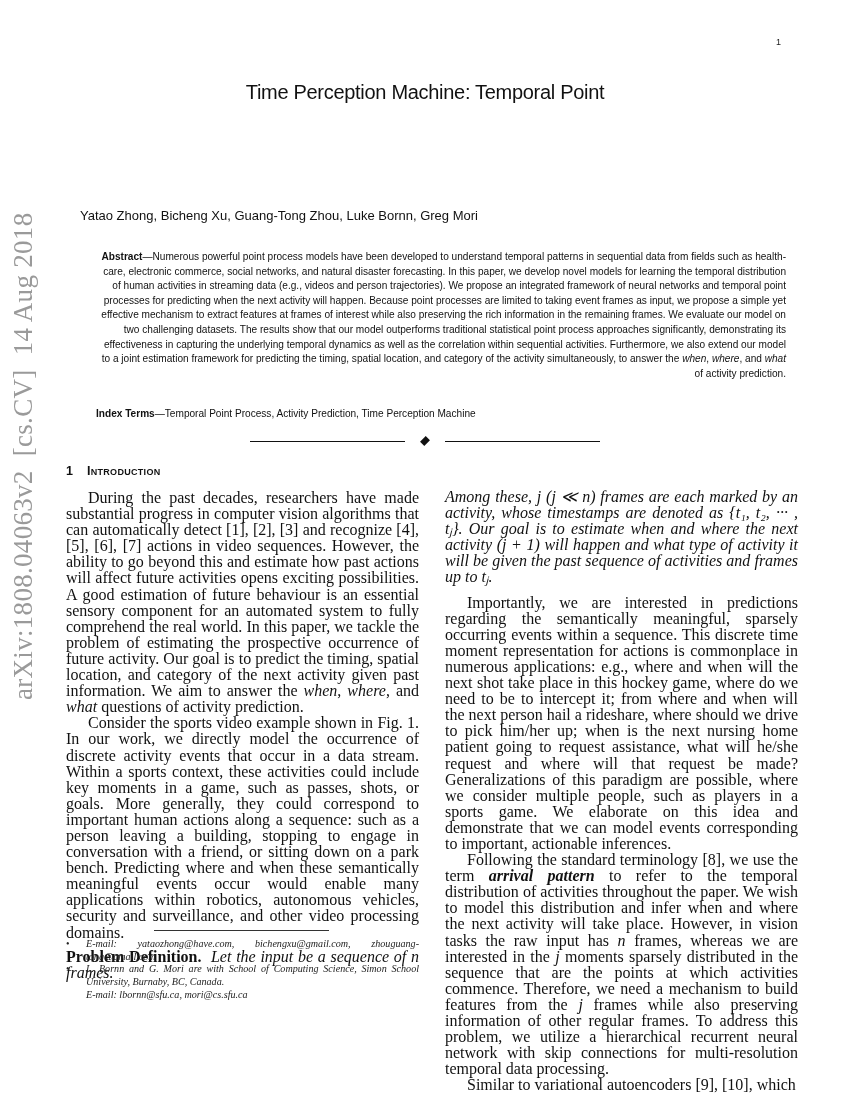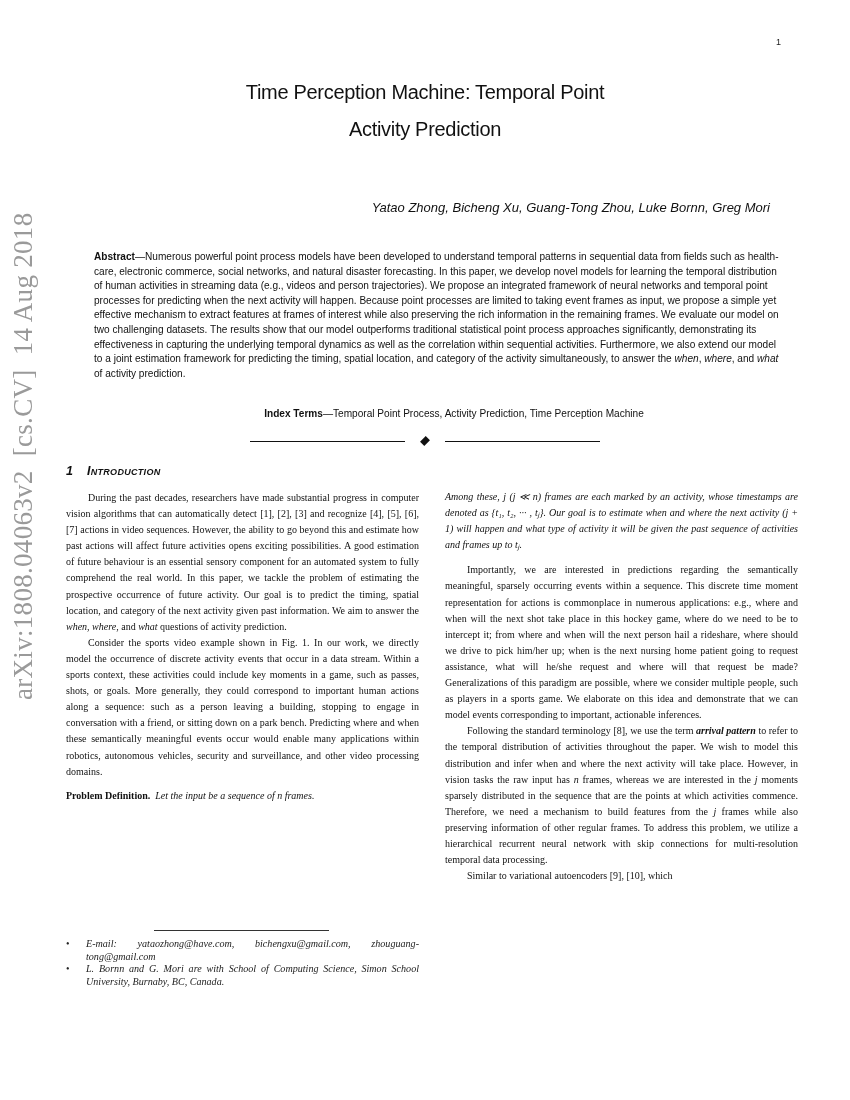--- a/index.html
+++ b/index.html
@@ -72,7 +72,6 @@
 
 <div class="title">
   <div>Time Perception Machine: Temporal Point</div>
-  <div>Activity Prediction</div>
 </div>
 
 <div class="authors">Yatao Zhong, Bicheng Xu, Guang-Tong Zhou, Luke Bornn, Greg Mori</div>

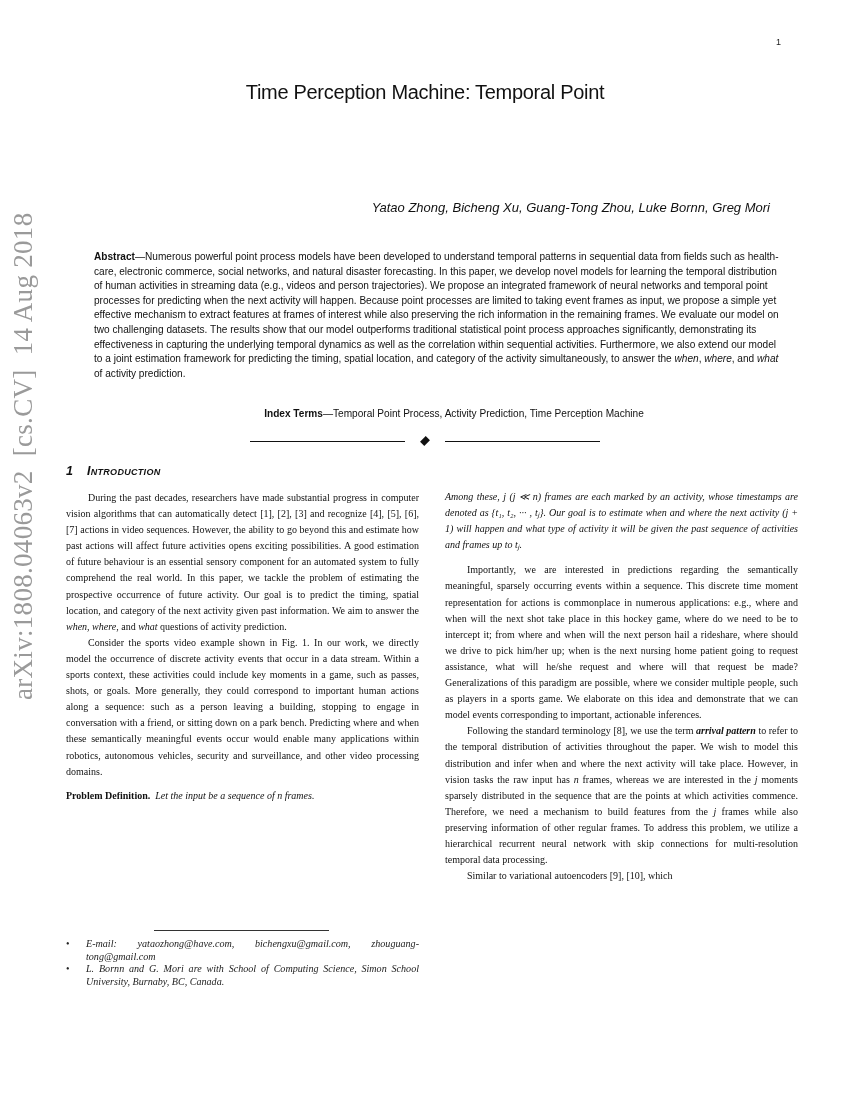--- a/index.html
+++ b/index.html
@@ -17,8 +17,8 @@
     letter-spacing: -0.3px;
   }
   .authors {
-    position: absolute; top: 200px; left: 80px; width: 690px; text-align: right;
-    font-family: "Liberation Sans", sans-serif; font-size: 13px; color: #111; font-style: italic;
+    position: absolute; top: 208px; left: 80px; width: 690px; text-align: left;
+    font-family: "Liberation Sans", sans-serif; font-size: 13px; color: #111;
   }
   .abstract {
     position: absolute; top: 250px; left: 94px; width: 692px;

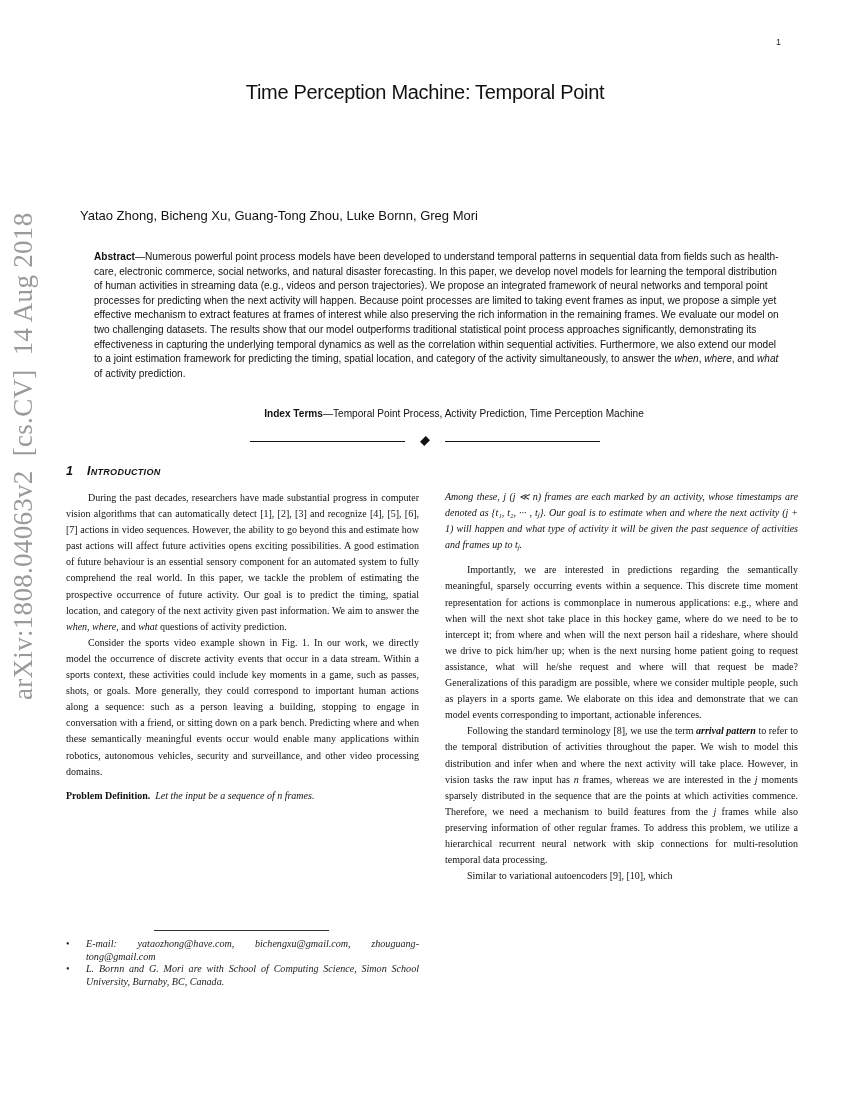--- a/index.html
+++ b/index.html
@@ -23,7 +23,7 @@
   .abstract {
     position: absolute; top: 250px; left: 94px; width: 692px;
     font-family: "Liberation Sans", sans-serif; font-size: 10.1px; line-height: 14.6px; color: #111;
-    text-align: left;
+    text-align: right;
   }
   .abstract b, .index-terms b { font-weight: bold; }
   .index-terms {

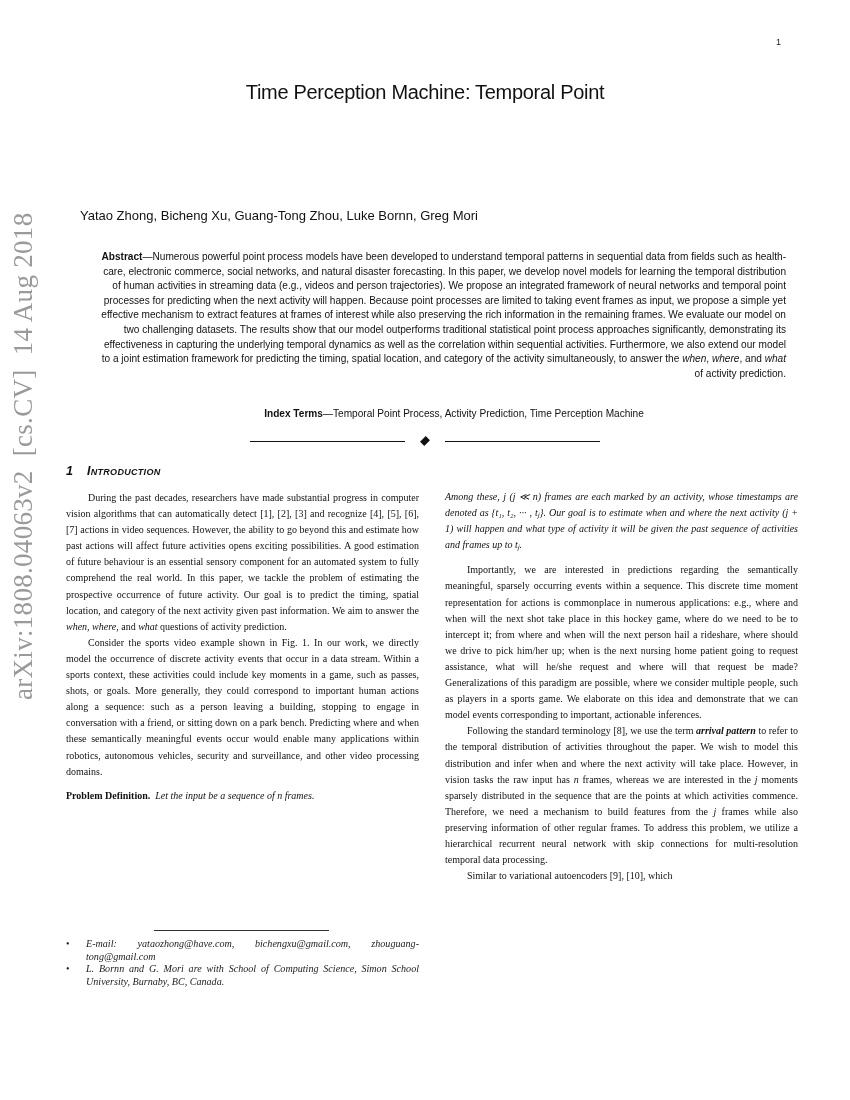--- a/index.html
+++ b/index.html
@@ -27,8 +27,8 @@
   }
   .abstract b, .index-terms b { font-weight: bold; }
   .index-terms {
-    position: absolute; top: 408px; left: 108px; width: 692px;
-    font-family: "Liberation Sans", sans-serif; font-size: 10.1px; color: #111; text-align: center;
+    position: absolute; top: 408px; left: 96px; width: 692px;
+    font-family: "Liberation Sans", sans-serif; font-size: 10.1px; color: #111;
   }
   .separator { position: absolute; top: 437px; left: 250px; width: 350px; height: 10px; }
   .separator .line { position: absolute; top: 4px; height: 1px; background: #111; width: 155px; }

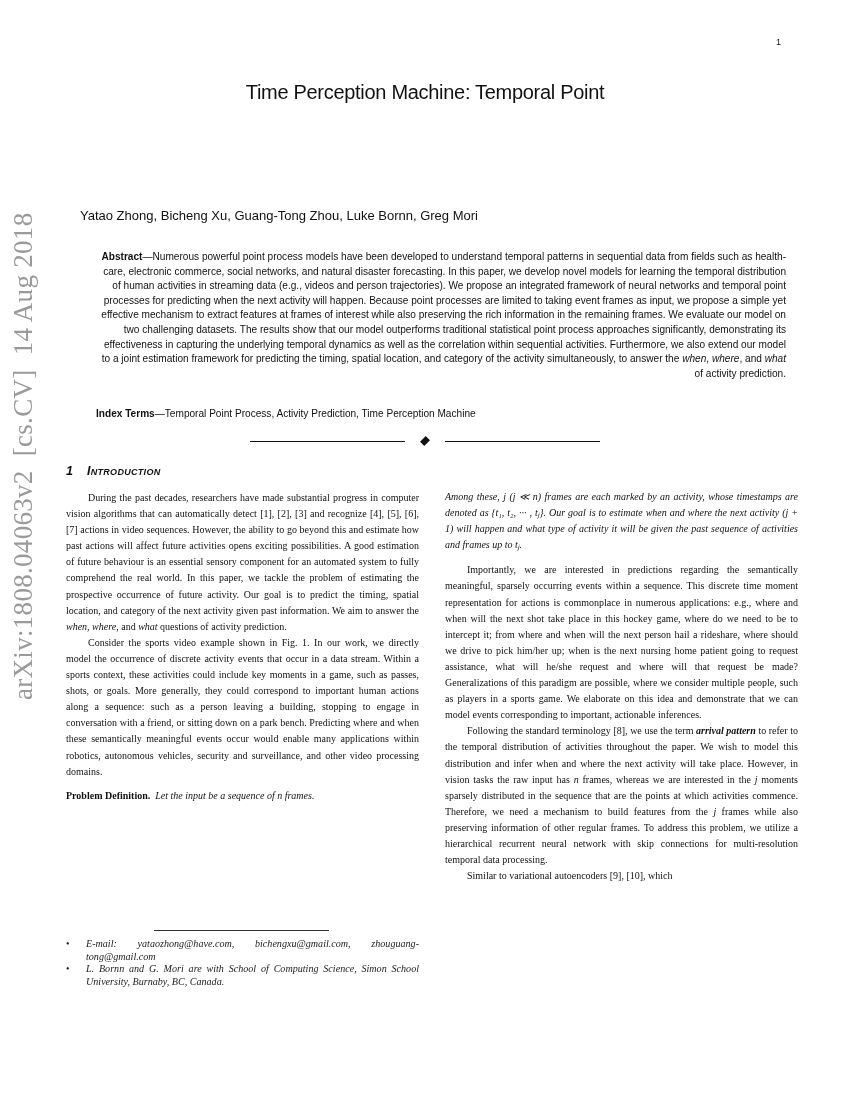--- a/index.html
+++ b/index.html
@@ -37,7 +37,7 @@
   .separator .diamond { position: absolute; left: 171px; top: 0px; width: 8px; height: 8px; background: #111; transform: rotate(45deg) scale(0.75, 1); }
   .section-heading {
     position: absolute; top: 464px; left: 66px;
-    font-family: "Liberation Sans", sans-serif; font-size: 12.5px; font-weight: bold; color: #111; font-style: italic;
+    font-family: "Liberation Sans", sans-serif; font-size: 12.5px; font-weight: bold; color: #111;
   }
   .section-heading .num { margin-right: 14px; }
   .section-heading .sc { font-variant: small-caps; letter-spacing: 0.3px; }

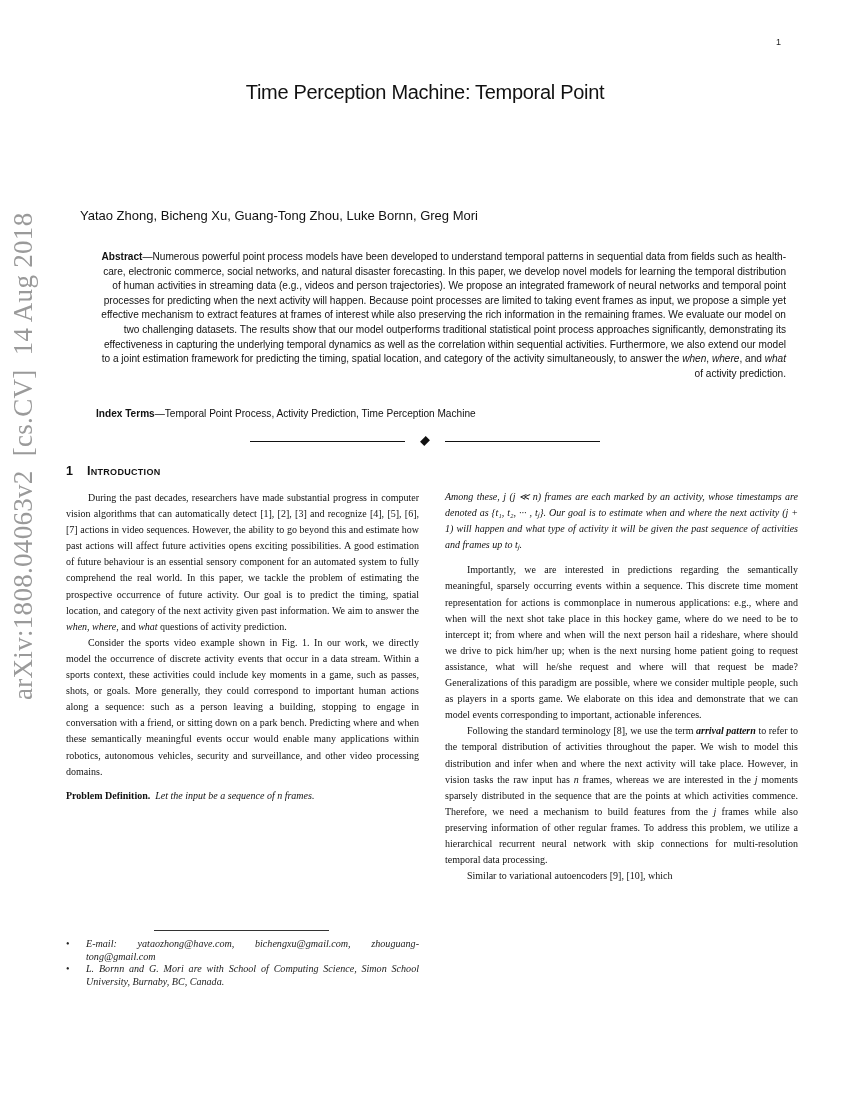--- a/index.html
+++ b/index.html
@@ -42,7 +42,7 @@
   .section-heading .num { margin-right: 14px; }
   .section-heading .sc { font-variant: small-caps; letter-spacing: 0.3px; }
   .col {
-    position: absolute; font-family: "Liberation Serif", serif; font-size: 10px; line-height: 16.1px;
+    position: absolute; font-family: "Liberation Serif", serif; font-size: 16px; line-height: 16.1px;
     color: #111; text-align: justify;
   }
   .col p { margin: 0; text-indent: 22px; }

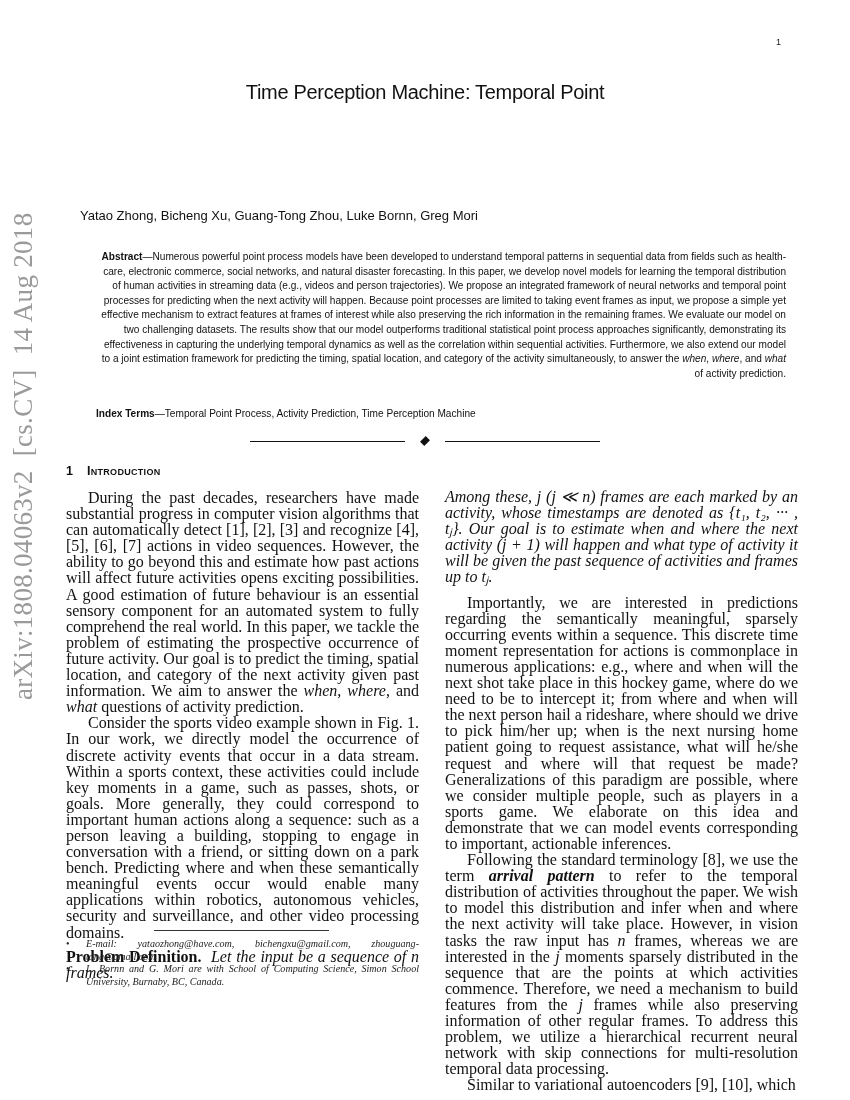--- a/index.html
+++ b/index.html
@@ -106,6 +106,7 @@
     <li>
       <span class="bullet">•</span>
       <div>L. Bornn and G. Mori are with School of Computing Science, Simon School University, Burnaby, BC, Canada.</div>
+      <div class="fn-email">E-mail: lbornn@sfu.ca, mori@cs.sfu.ca</div>
     </li>
   </ul>
 </div>

